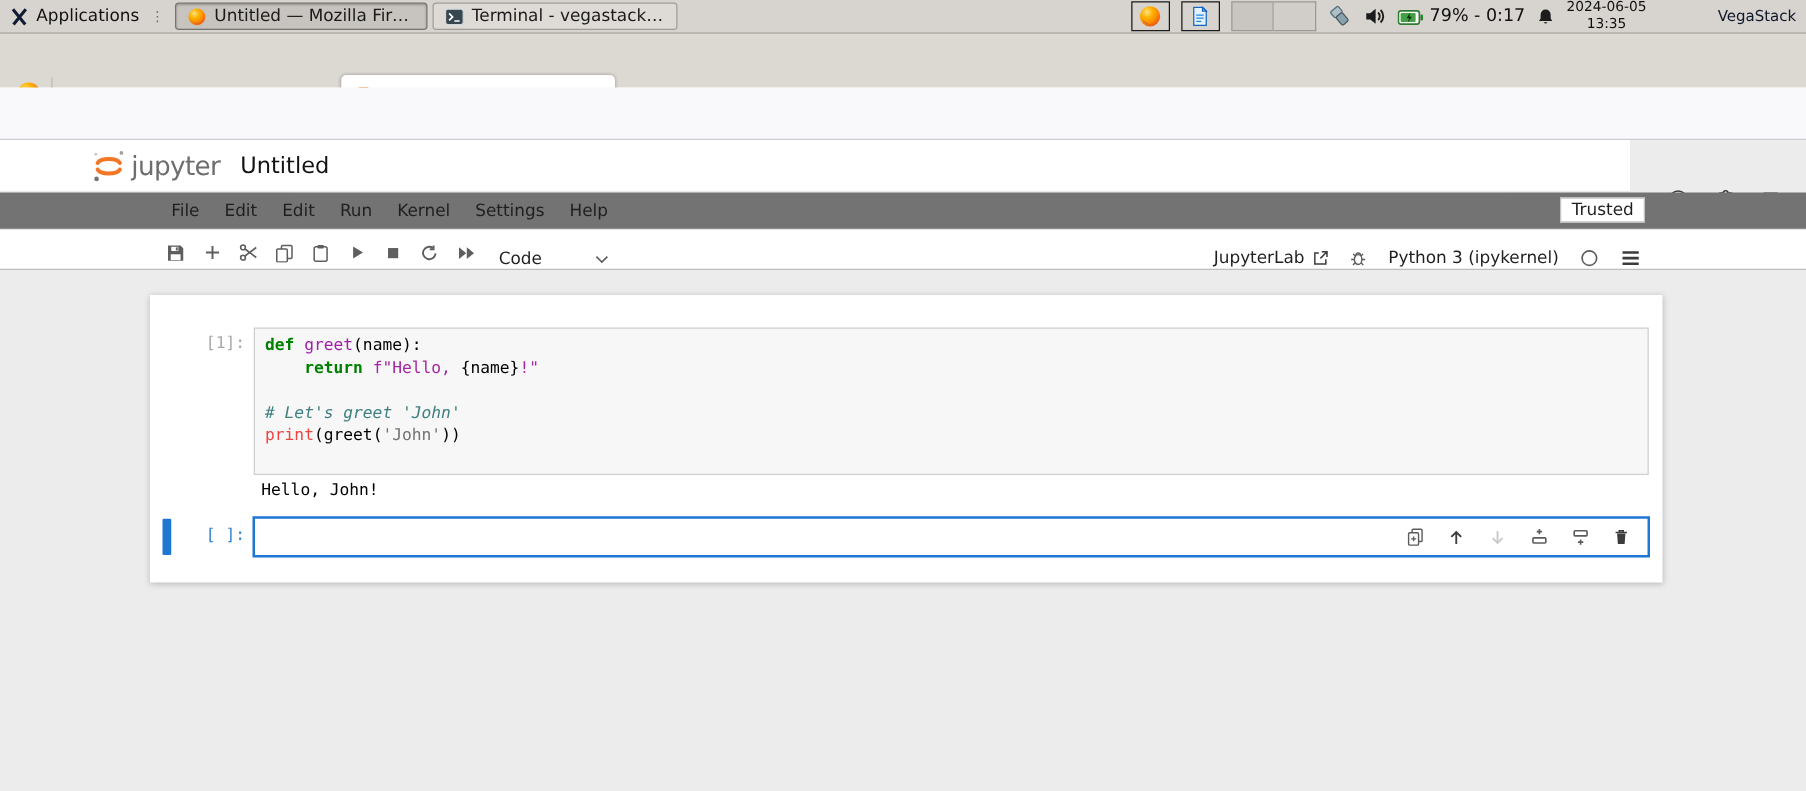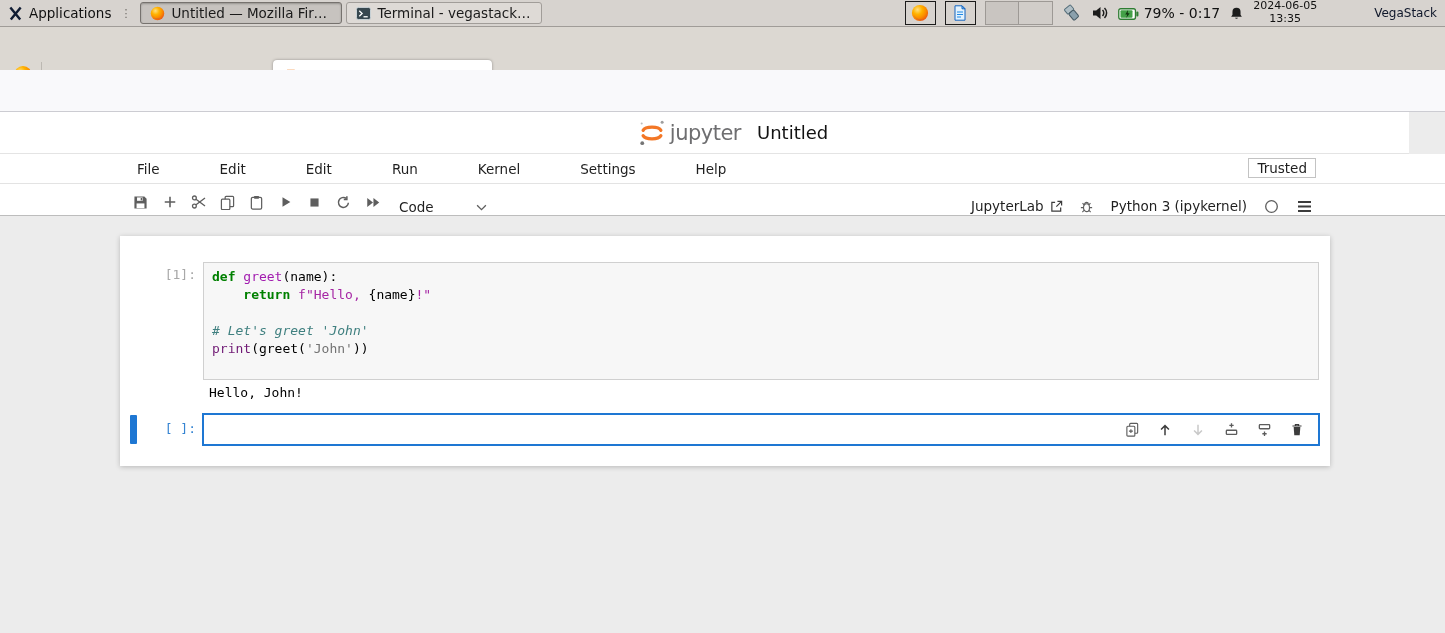--- a/index.html
+++ b/index.html
@@ -75,7 +75,7 @@
   .icon-hamburger { right:20px; }
 
   
-  .jp-header { position:absolute; left:0; top:112px; width:1409px; height:42px; background:#fff; border-bottom:1px solid #e4e4e4; display:flex; align-items:center; padding-left:56px;justify-content:center; }
+  .jp-header { position:absolute; left:0; top:112px; width:1304px; height:42px; background:#fff; border-bottom:1px solid #e4e4e4; display:flex; align-items:center; padding-left:72px; }
   .jp-wordmark { font-size:21px; color:#6e6e70; letter-spacing:-.5px; margin-left:3px; }
   .jp-title { font-size:18px; color:#121212; margin-left:16px; }
   .jp-checkpoint { font-size:13.5px; color:#121212; margin-left:9px; padding-top:3px; }

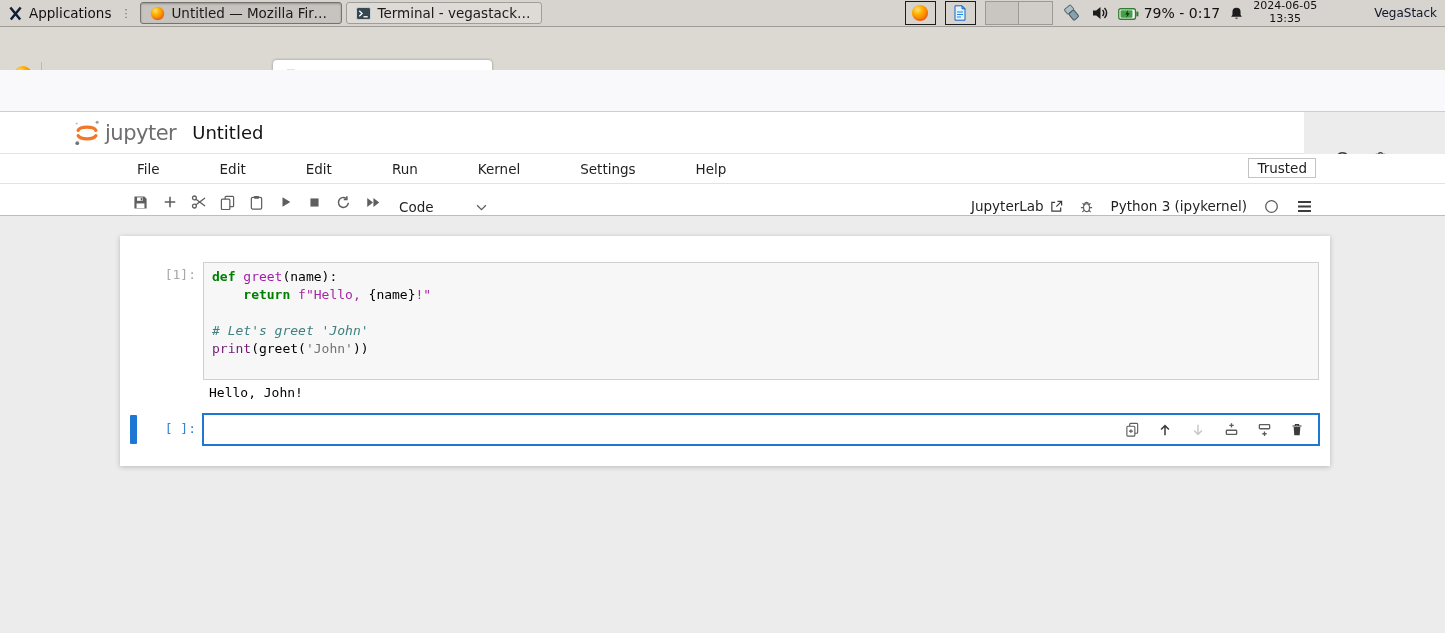--- a/index.html
+++ b/index.html
@@ -82,7 +82,7 @@
   .py-logo { position:absolute; right:138px; top:119px; }
 
   
-  .jp-menubar { position:absolute; left:0; top:154px; width:1445px; height:30px; background:#ffffff; border-bottom:1px solid #e4e4e4; display:flex; align-items:center; padding-left:127px;gap:40px; }
+  .jp-menubar { position:absolute; left:0; top:154px; width:1445px; height:30px; background:#737373; border-bottom:1px solid #e4e4e4; display:flex; align-items:center; padding-left:127px; }
   .jp-menu-item { padding:0 10px; font-size:13.5px; color:#1f1f1f; }
   .trusted-badge { position:absolute; right:129px; top:158px; border:1px solid #c3c3c3; background:#fff; padding:1px 8px; font-size:13.5px; color:#1f1f1f; }
 

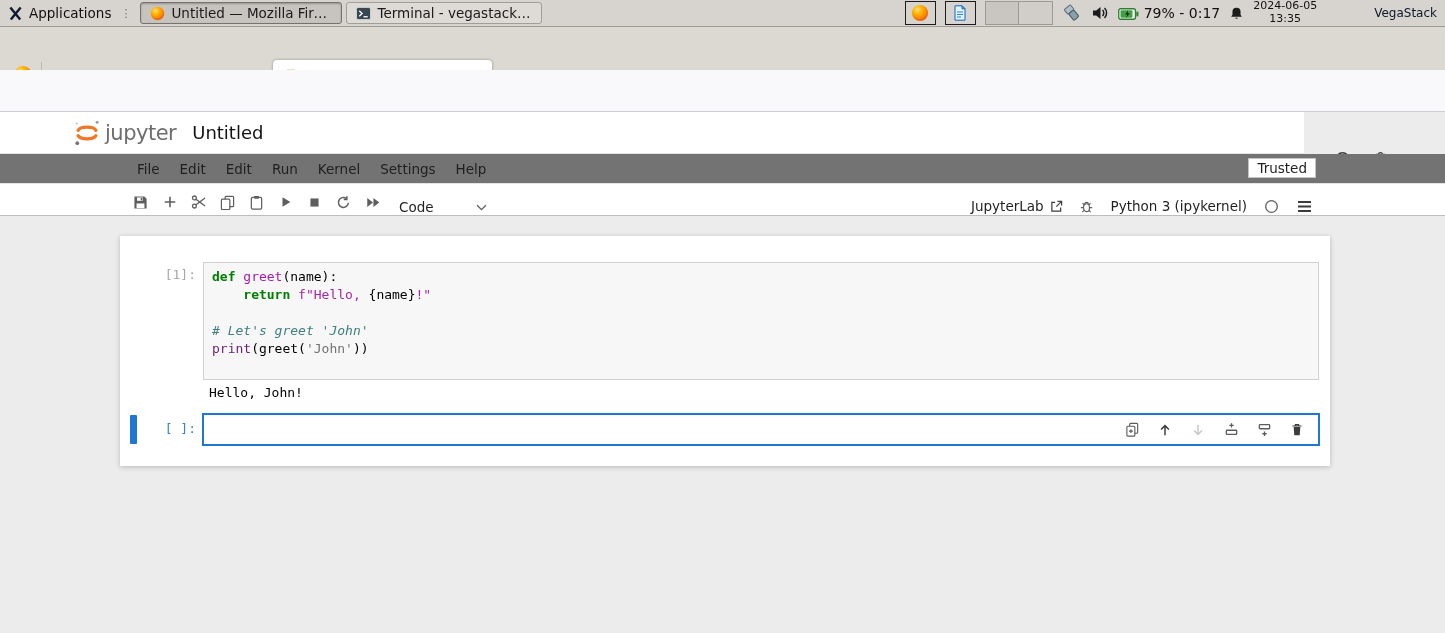--- a/index.html
+++ b/index.html
@@ -104,7 +104,7 @@
   .tok-comment { color:#408080; font-style:italic; }
   .tok-keyword { color:#008000; font-weight:bold; }
   .tok-defname { color:#a21caf; }
-  .tok-builtin { color:#701a75; }
+  .tok-builtin { color:#ef4444; }
   .tok-string { color:#737373; }
   .tok-fstring { color:#A626A4; }
 

